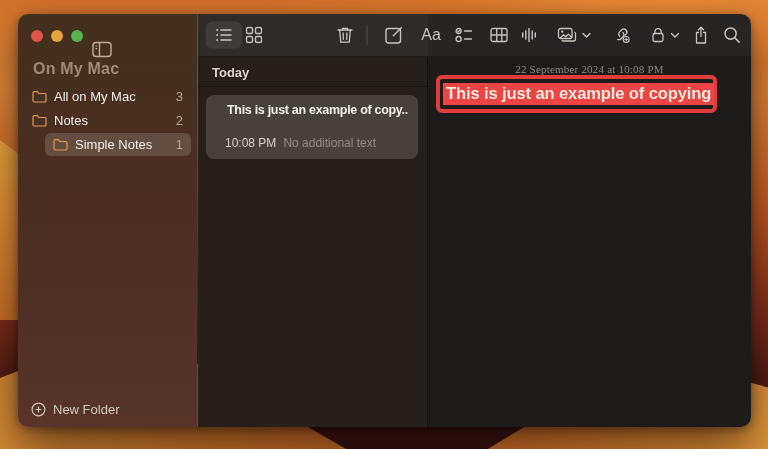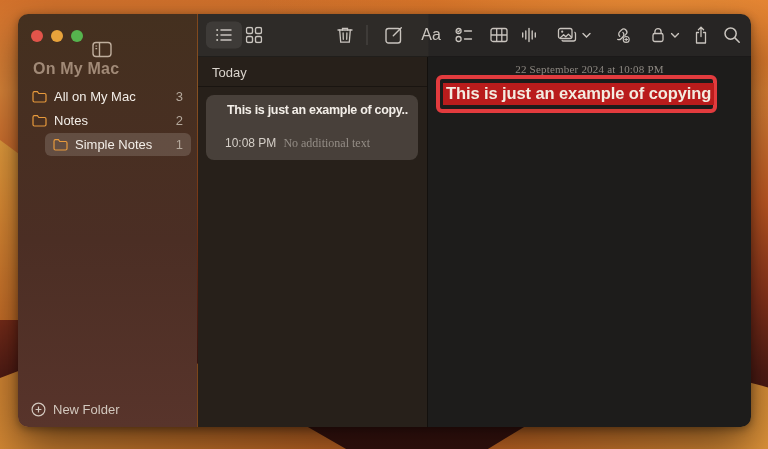--- a/index.html
+++ b/index.html
@@ -64,7 +64,7 @@
 
   
   .note-list { width:230px; flex:0 0 230px; background:#27201a; border-right:1px solid rgba(0,0,0,.5); }
-  .list-header { padding:8px 14px 6px; font-size:13px; font-weight:400; color:#dad4cd;
+  .list-header { padding:8px 14px 6px; font-size:13px; font-weight:700; color:#dad4cd;
     border-bottom:1px solid rgba(0,0,0,.35); }
   .note-card { margin:8px 9px 0 8px; padding:8px 10px 9px 21px; background:#48403a; border-radius:8px; }
   .note-card .nc-title { font-size:12.5px; font-weight:700; letter-spacing:-.3px; color:#f3eee8;

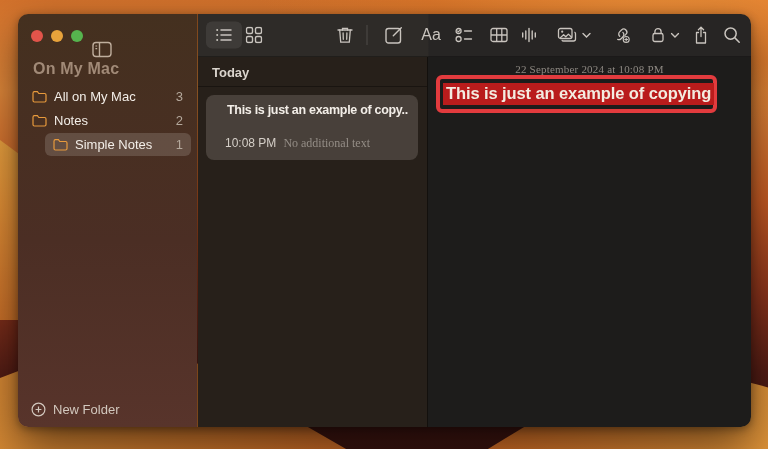--- a/index.html
+++ b/index.html
@@ -79,7 +79,7 @@
     font-size:11px; color:#8d8882; letter-spacing:.2px;font-family:Liberation Serif, serif; }
   .annotation-box { position:absolute; left:8px; top:18px; width:281px; height:38px;
     border:4px solid #e23b3e; border-radius:6px; display:flex; align-items:center; padding-left:3px; }
-  .editor-title { background:#b91c1c; color:#f3ece1; font-size:16.5px; font-weight:700;
+  .editor-title { background:#ef4444; color:#f3ece1; font-size:16.5px; font-weight:700;
     letter-spacing:-.1px; padding:1px 3px 2px; white-space:nowrap; }
 
   svg { display:block; }

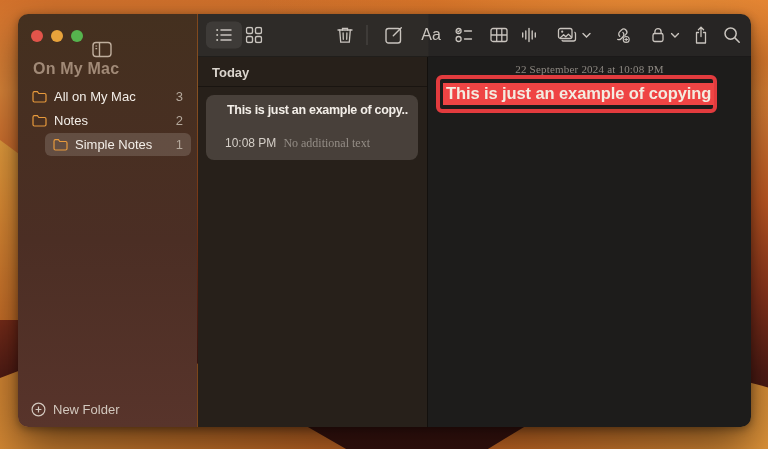--- a/index.html
+++ b/index.html
@@ -71,7 +71,7 @@
     white-space:nowrap; overflow:hidden; }
   .nc-meta { display:flex; gap:7px; margin-top:19px; font-size:12px; white-space:nowrap; overflow:hidden; margin-left:-2px; }
   .nc-time { color:#d5cfc8; }
-  .nc-snippet { color:#948d86;font-family:Liberation Serif, serif; }
+  .nc-snippet { color:#948d86; }
 
   
   .editor { flex:1; background:#1d1c1b; position:relative; }

